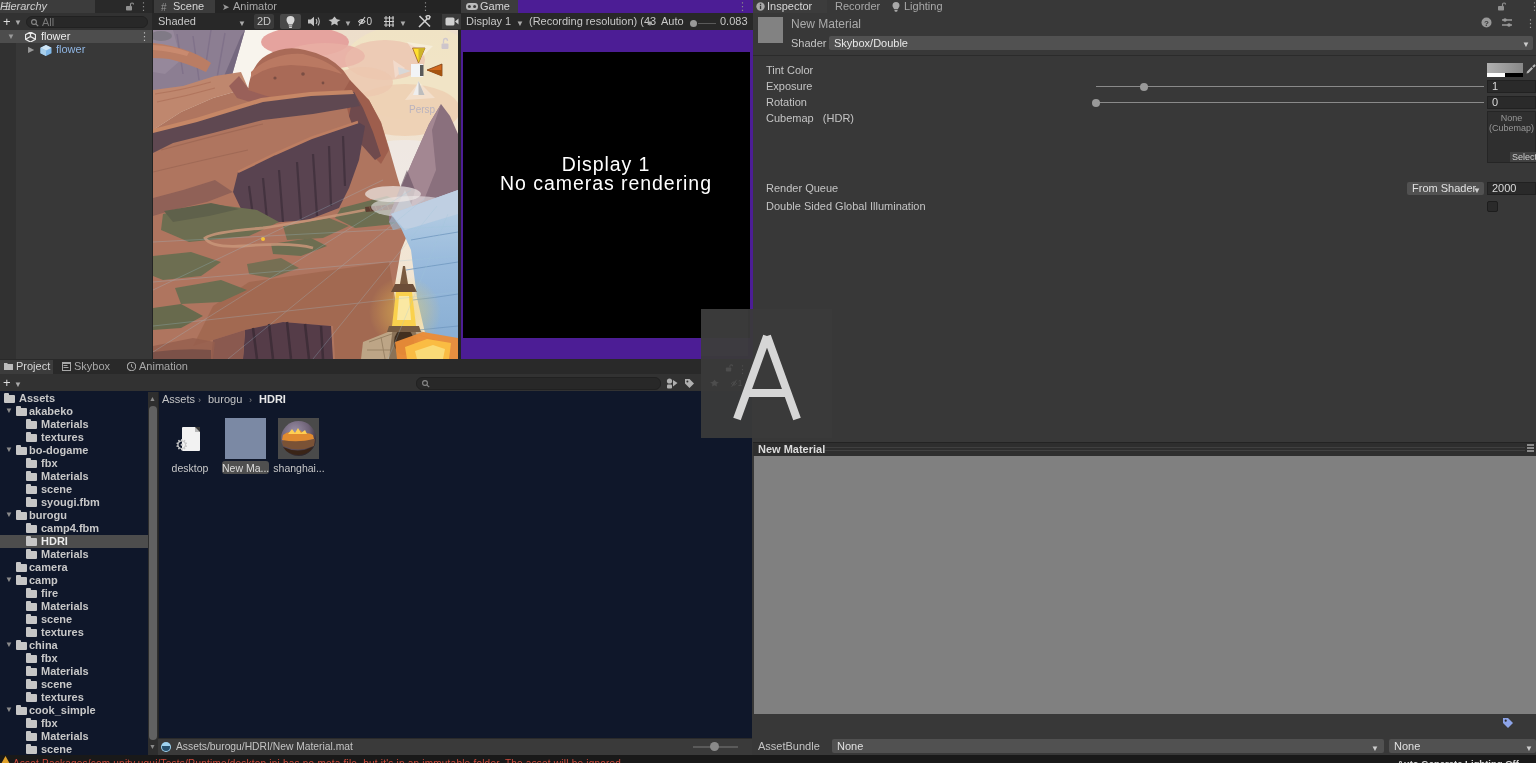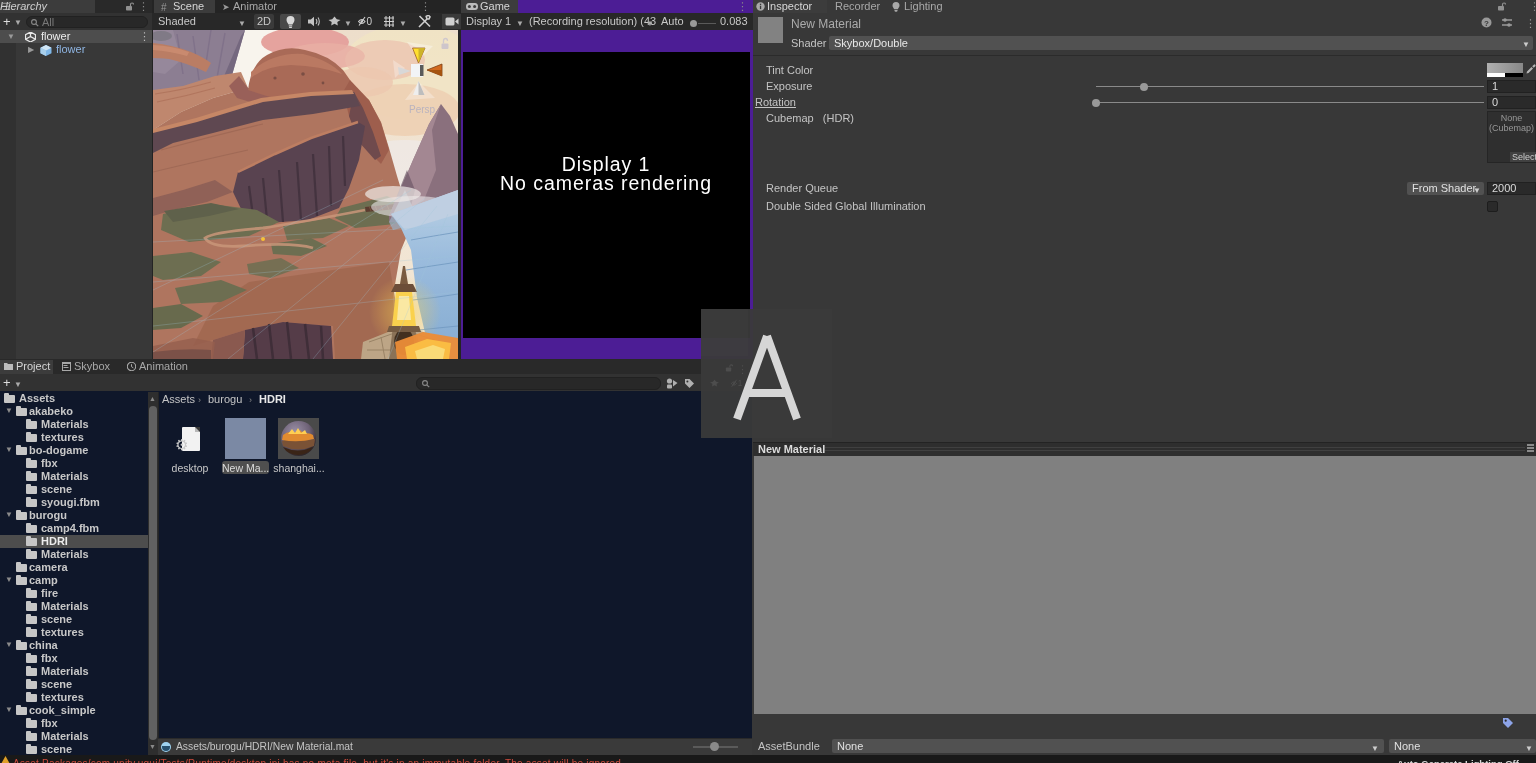--- a/index.html
+++ b/index.html
@@ -340,7 +340,7 @@
   <div class="abs" style="left:734px;top:80px;width:49px;height:13px;background:#2a2a2a;border:1px solid #212121;"></div>
   <div class="abs txt" style="left:739px;top:80px;color:#dadada;">1</div>
 
-  <div class="abs txt" style="left:2px;top:96px;text-decoration:underline;">Rotation</div>
+  <div class="abs txt" style="left:13px;top:96px;">Rotation</div>
   <div class="abs" style="left:343px;top:102px;width:388px;height:1px;background:#8a8a8a;"></div>
   <div class="abs" style="left:339px;top:99px;width:8px;height:8px;border-radius:50%;background:#999;"></div>
   <div class="abs" style="left:734px;top:96px;width:49px;height:13px;background:#2a2a2a;border:1px solid #212121;"></div>

